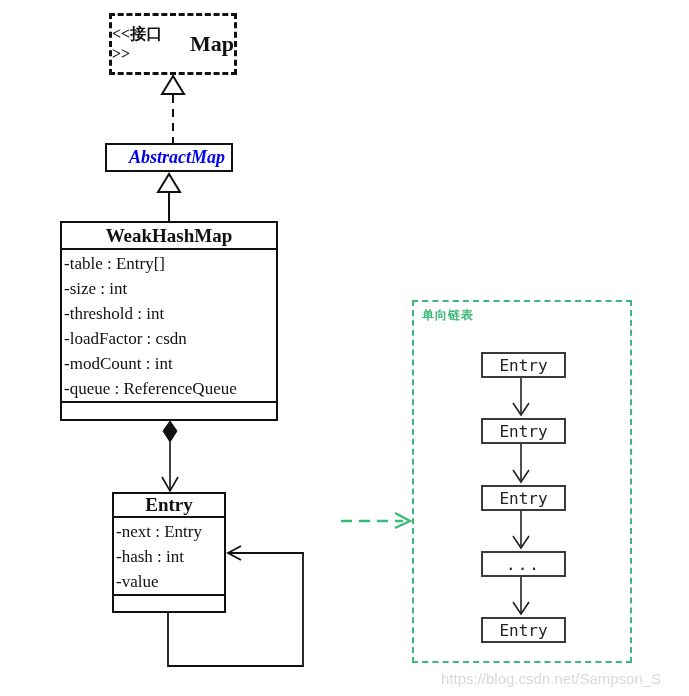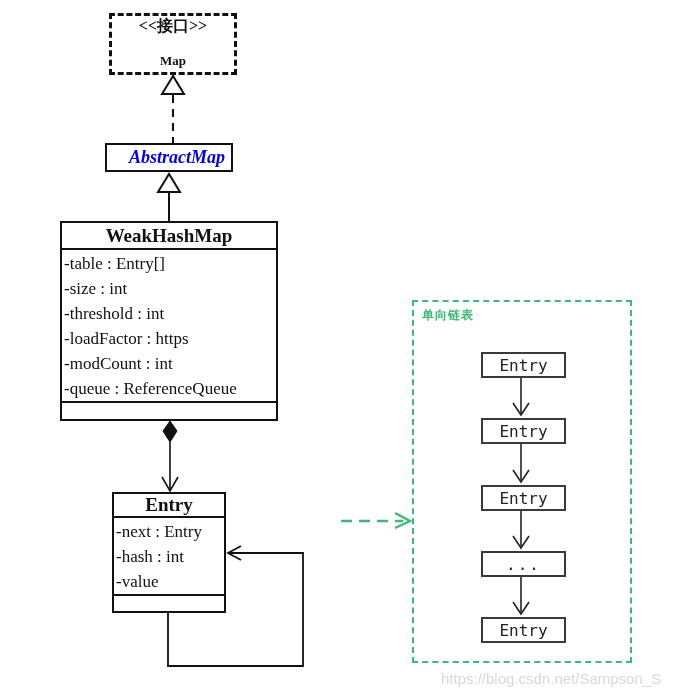--- a/index.html
+++ b/index.html
@@ -18,7 +18,7 @@
   .map-box{
     left:109px;top:13px;width:128px;height:62px;
     border:3px dashed #111;
-    display:flex;flex-direction:column;align-items:center;justify-content:center;
+    display:flex;flex-direction:row;align-items:center;justify-content:center;
     gap:14px;
   }
   .map-stereotype{font-size:16px;font-weight:600;line-height:20px;}

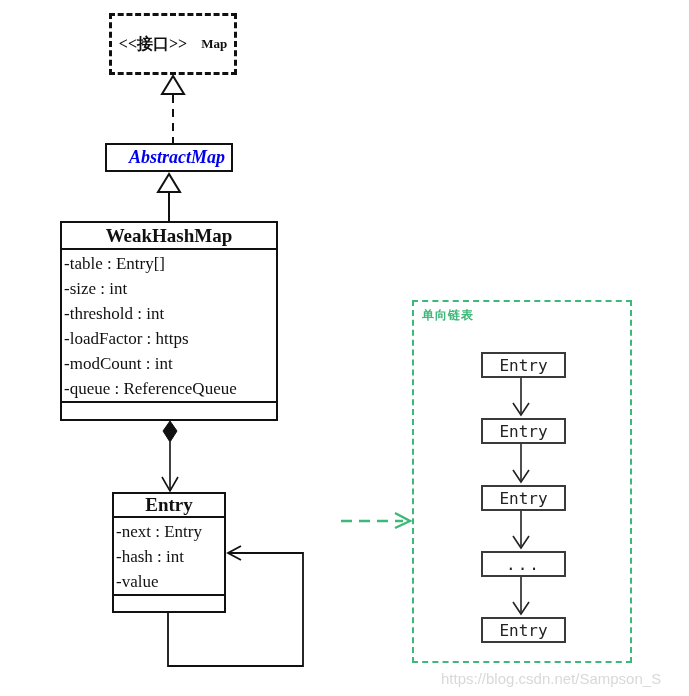--- a/index.html
+++ b/index.html
@@ -22,7 +22,7 @@
     gap:14px;
   }
   .map-stereotype{font-size:16px;font-weight:600;line-height:20px;}
-  .map-title{font-size:13px;font-weight:bold;line-height:22px;}
+  .map-title{font-size:22px;font-weight:bold;line-height:22px;}
 
   
   .abstractmap-box{

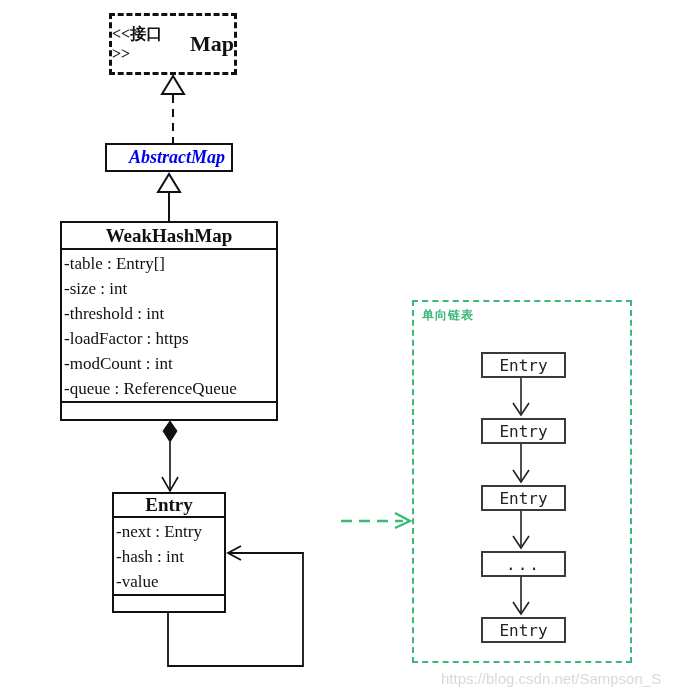--- a/index.html
+++ b/index.html
@@ -149,7 +149,7 @@
       <div class="attr-line">-table : Entry[]</div>
       <div class="attr-line">-size : int</div>
       <div class="attr-line">-threshold : int</div>
-      <div class="attr-line">-loadFactor : https</div>
+      <div class="attr-line">-loadFactor : csdn</div>
       <div class="attr-line">-modCount : int</div>
       <div class="attr-line">-queue : ReferenceQueue</div>
     </div>

